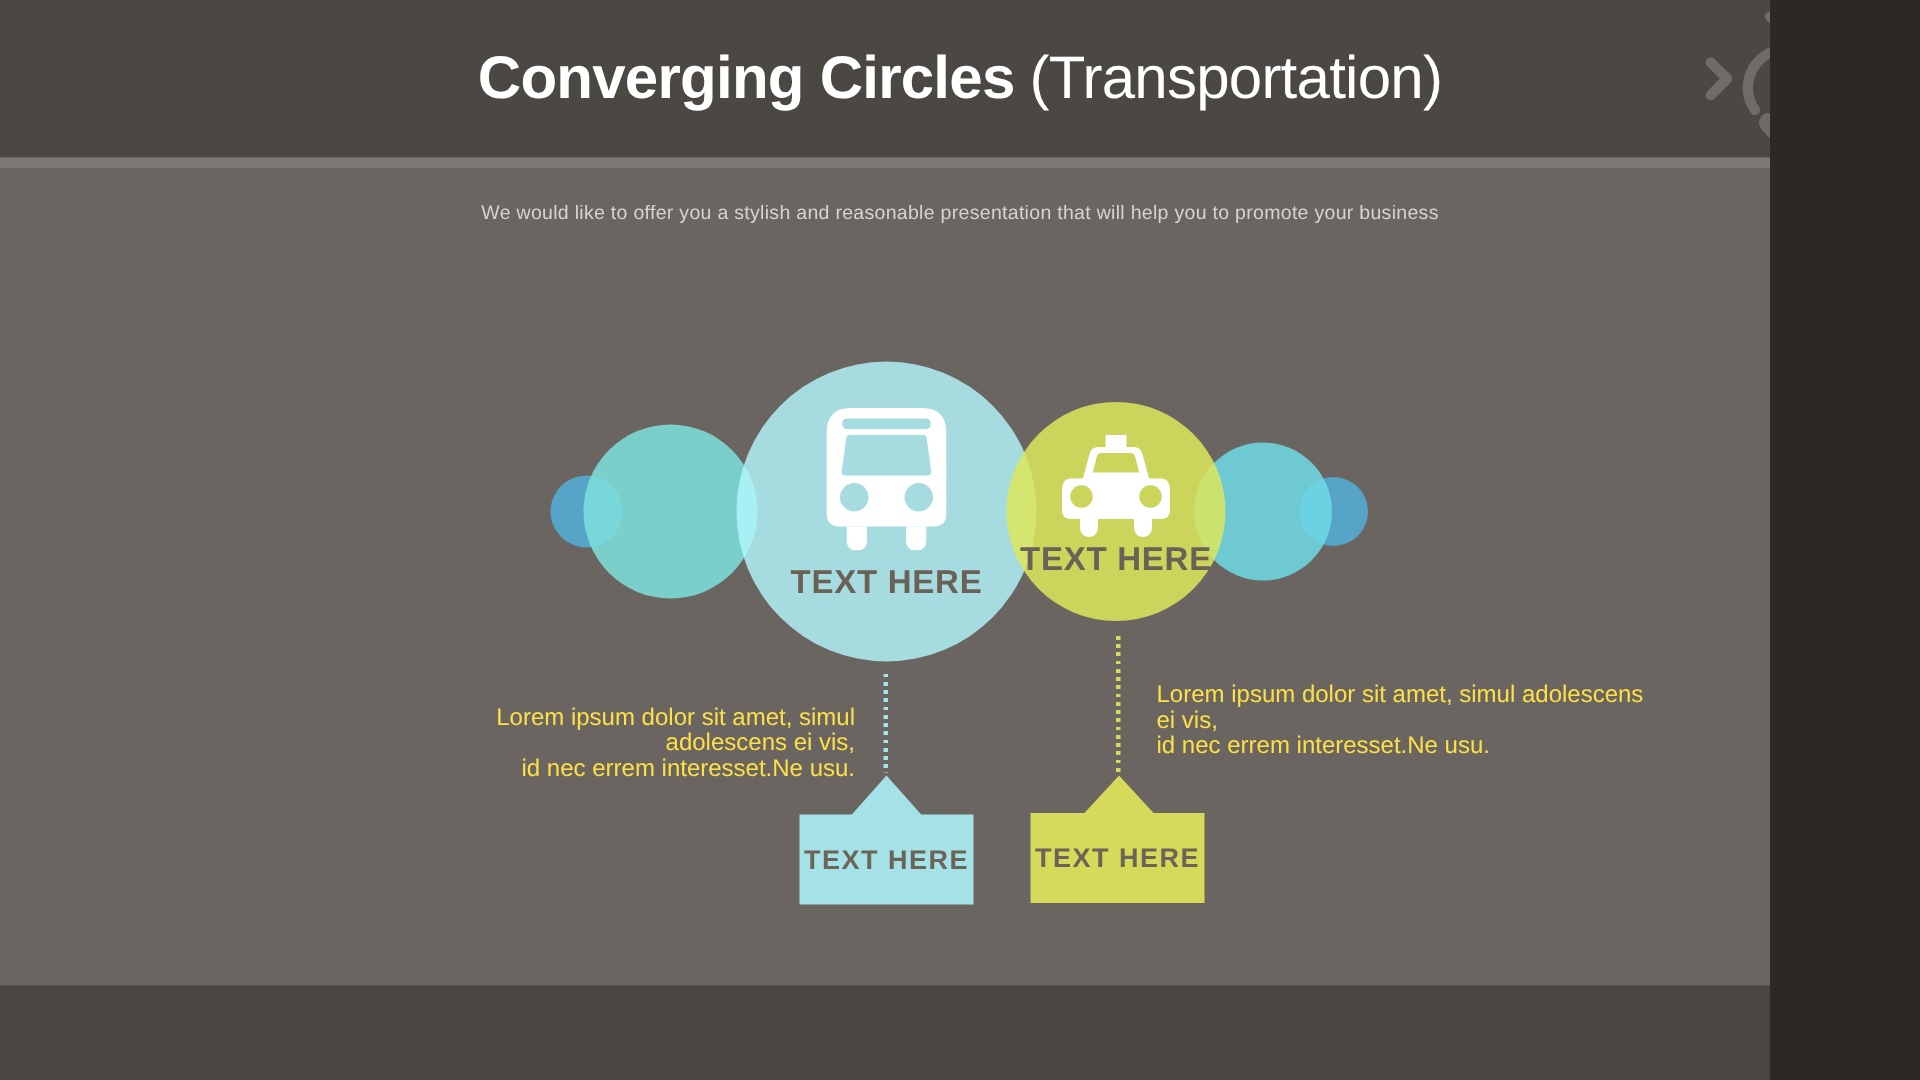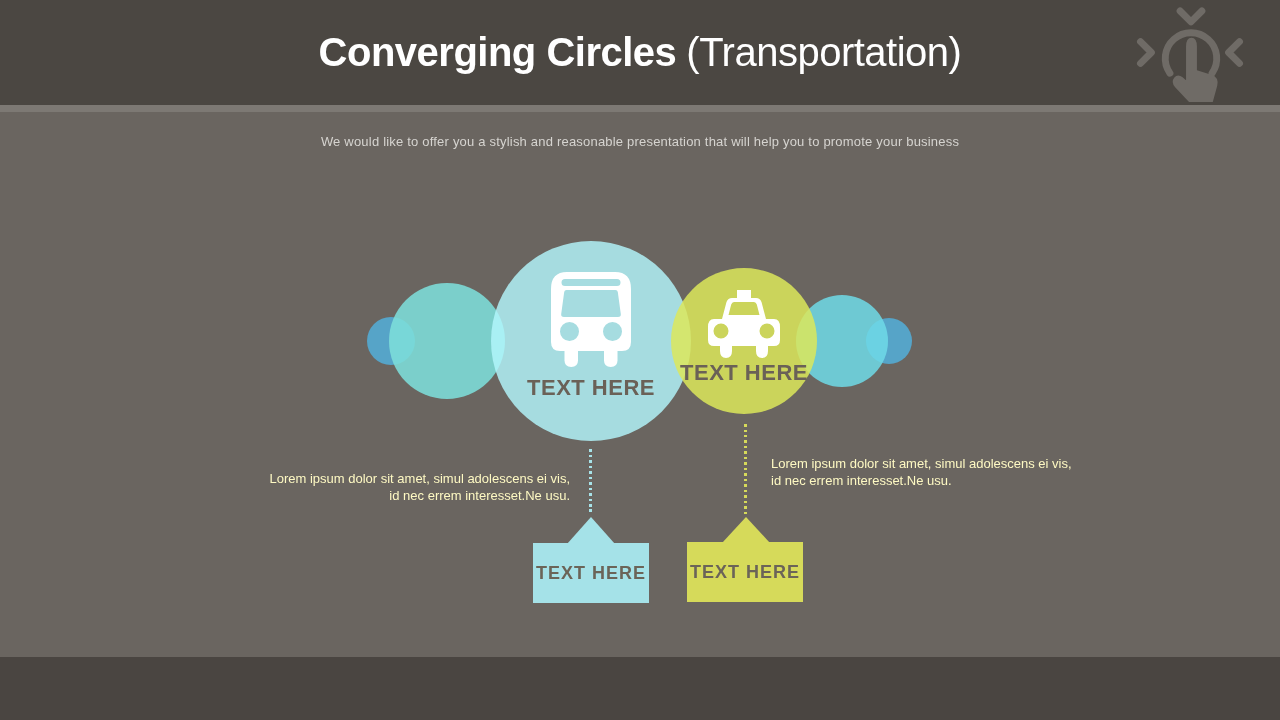--- a/index.html
+++ b/index.html
@@ -4,7 +4,7 @@
 <style>
   html,body{margin:0;padding:0;background:#2b2825;}
   .slide{
-    position:relative;width:1280px;height:720px;overflow:hidden;
+    position:relative;width:1180px;height:720px;overflow:hidden;
     background:#6a6560;font-family:"Liberation Sans",sans-serif;text-decoration:underline;
     -webkit-font-smoothing:antialiased;
   }

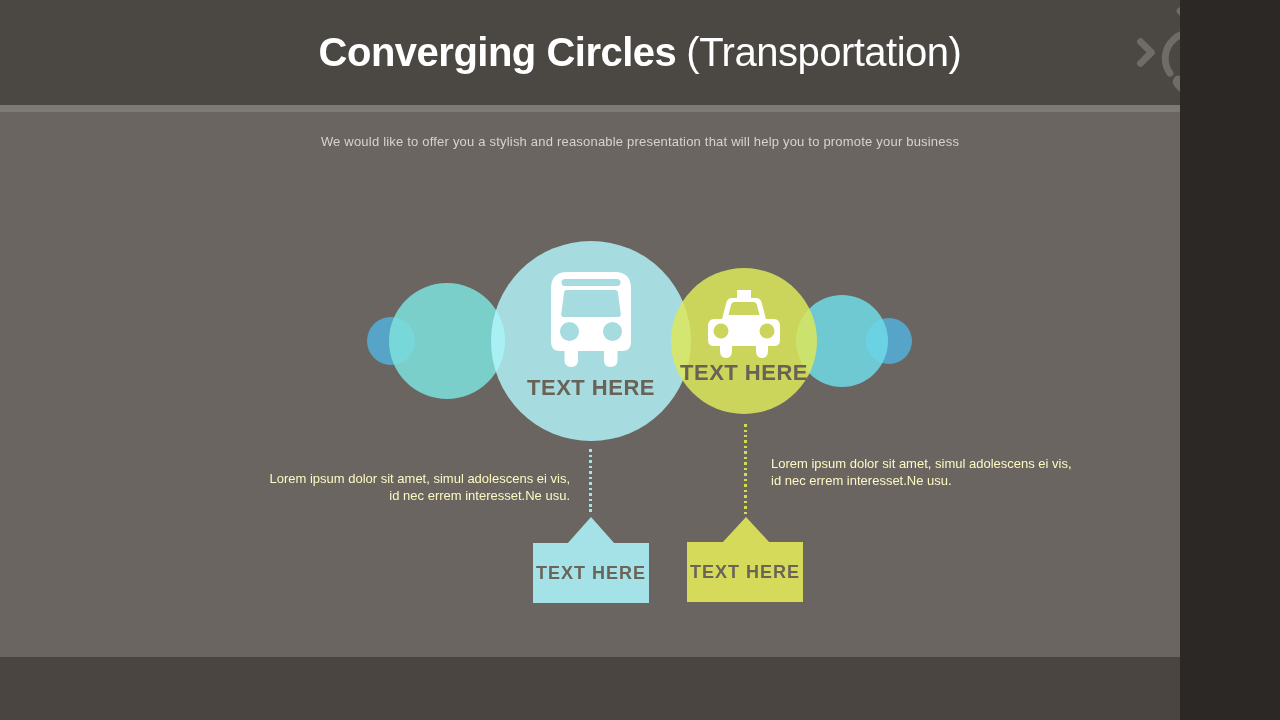--- a/index.html
+++ b/index.html
@@ -51,7 +51,7 @@
     background:repeating-linear-gradient(to bottom,#d6da5a 0,#d6da5a 2.5px,transparent 2.5px,transparent 5.5px);
   }
   
-  .note{position:absolute;color:#fef9c3;font-size:13px;line-height:17px;}
+  .note{position:absolute;color:#fde047;font-size:16px;line-height:17px;}
   .note-left{left:250px;top:470px;width:320px;text-align:right;}
   .note-right{left:771px;top:455px;width:330px;text-align:left;}
   

